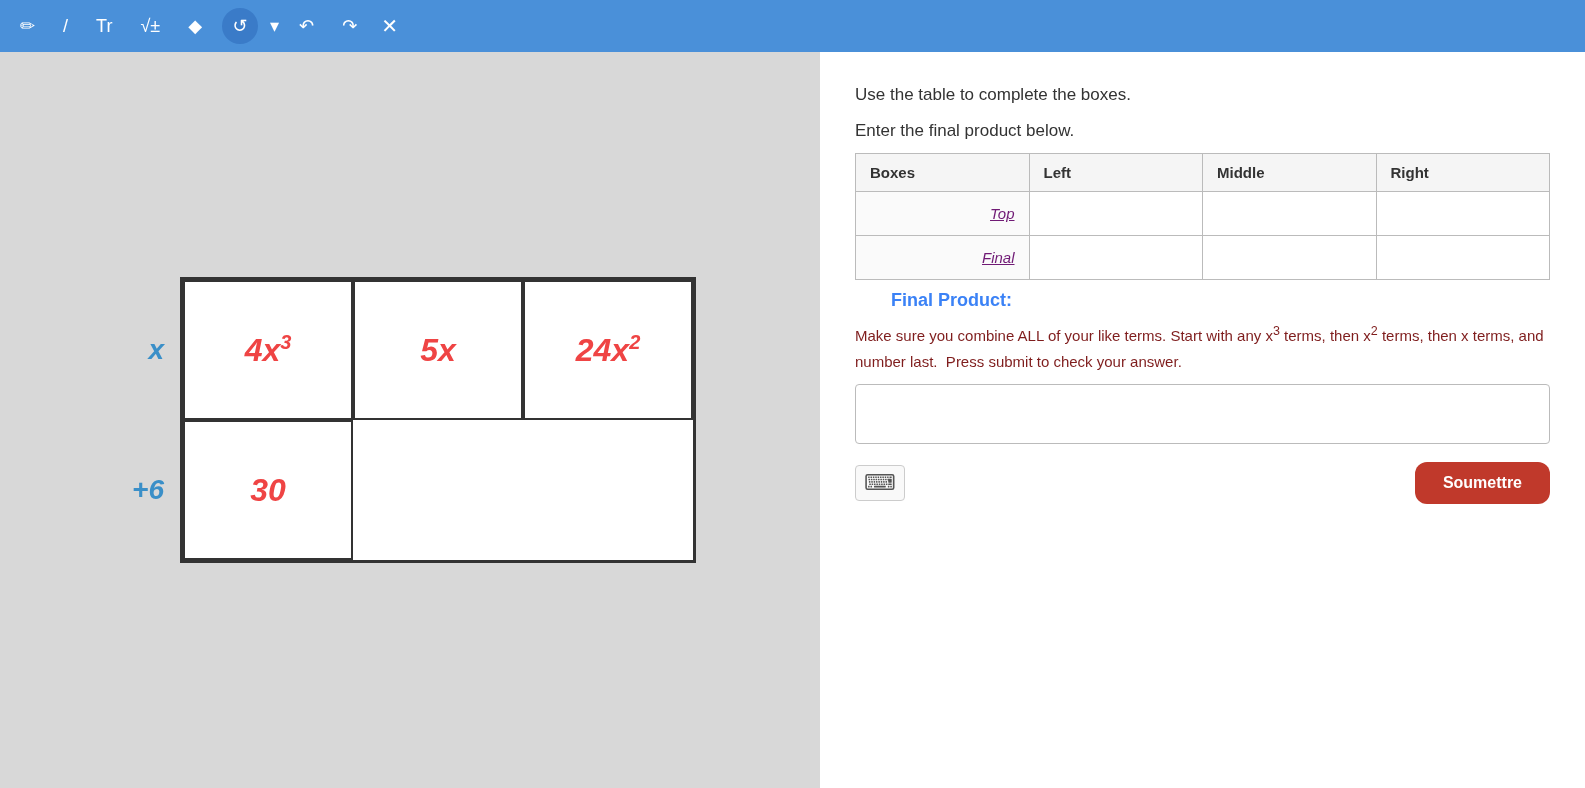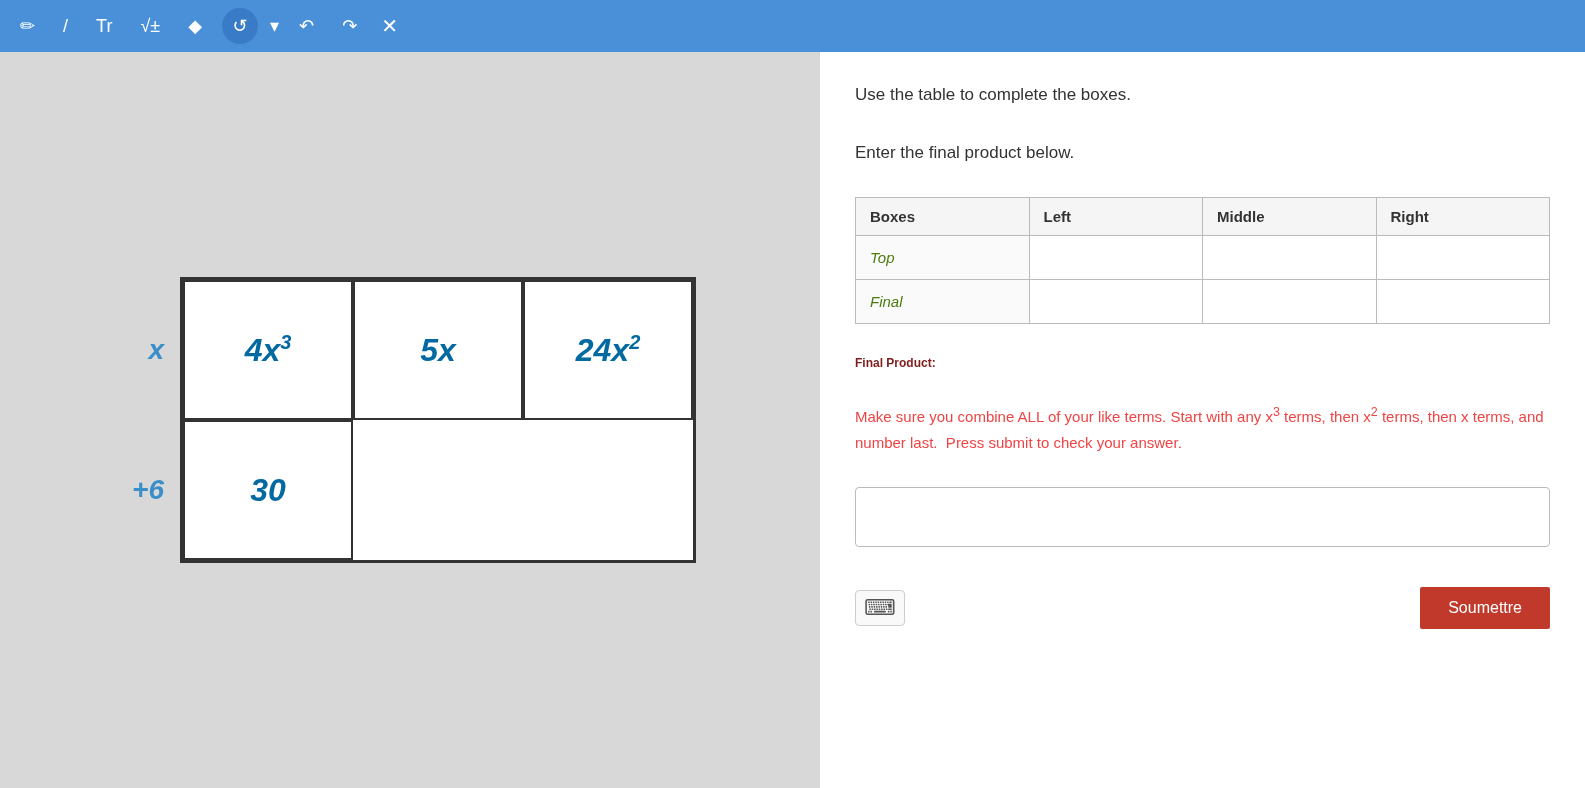--- a/index.html
+++ b/index.html
@@ -146,7 +146,7 @@
       padding: 30px 35px;
       display: flex;
       flex-direction: column;
-      gap: 32px;
+      gap: 10px;
       overflow-y: auto;
     }
 

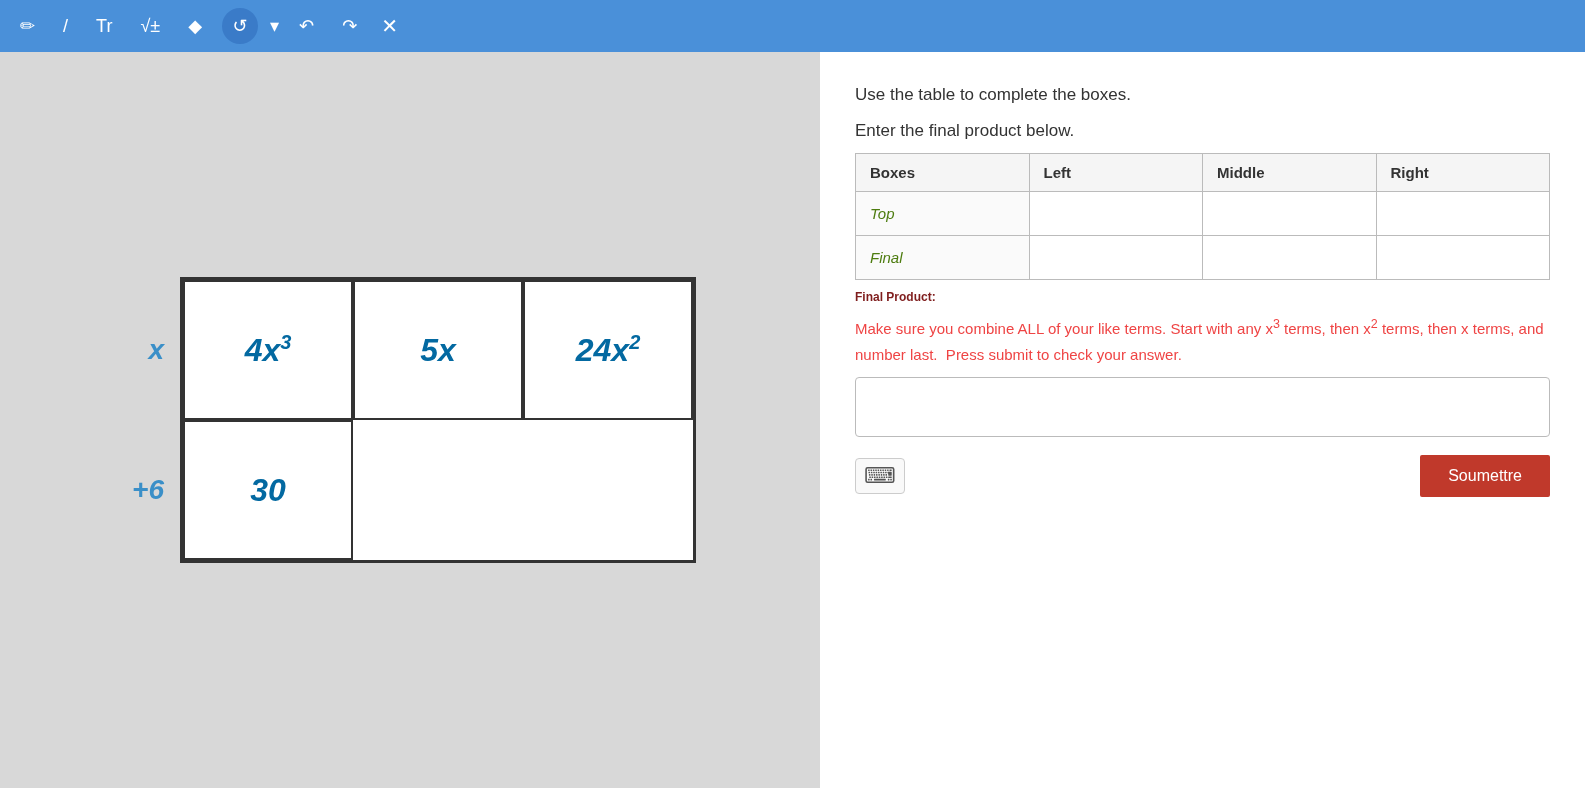--- a/index.html
+++ b/index.html
@@ -185,10 +185,11 @@
     }
 
     .data-table td.label-cell {
-      text-align: left;
-      font-style: italic;
-      color: #4d7c0f;
+      text-align: right;
+      font-style: italic;
+      color: #701a75;
       background: #fafafa;
+      text-decoration: underline;
     }
 
     

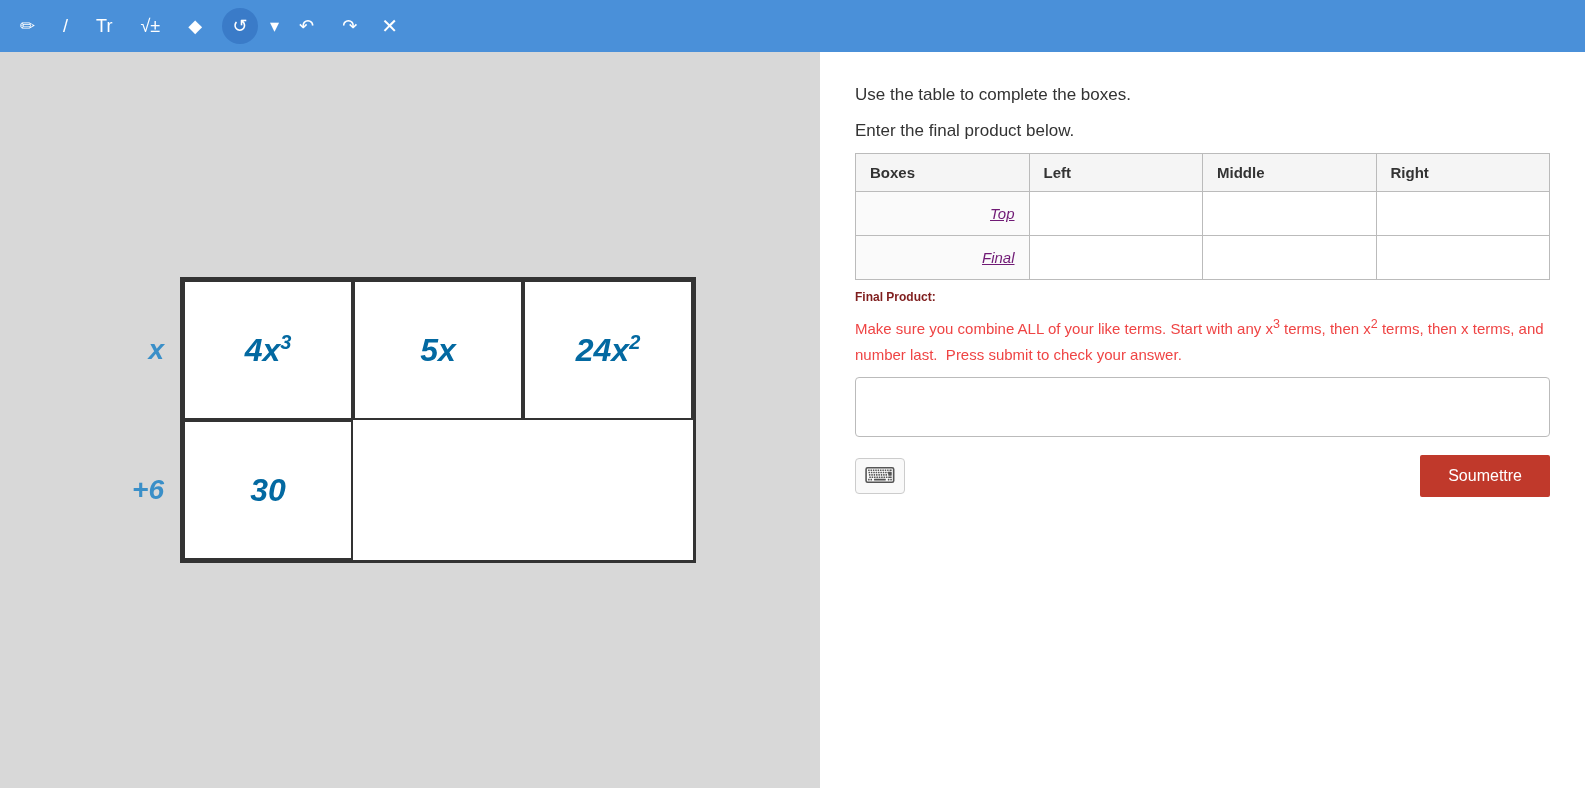--- a/index.html
+++ b/index.html
@@ -194,9 +194,10 @@
 
     
     .final-product-label {
-      font-size: 12px;
-      font-weight: bold;
-      color: #7f1d1d;
+      font-size: 18px;
+      font-weight: bold;
+      color: #3b82f6;
+      margin-left: 36px;
     }
 
     .final-product-desc {

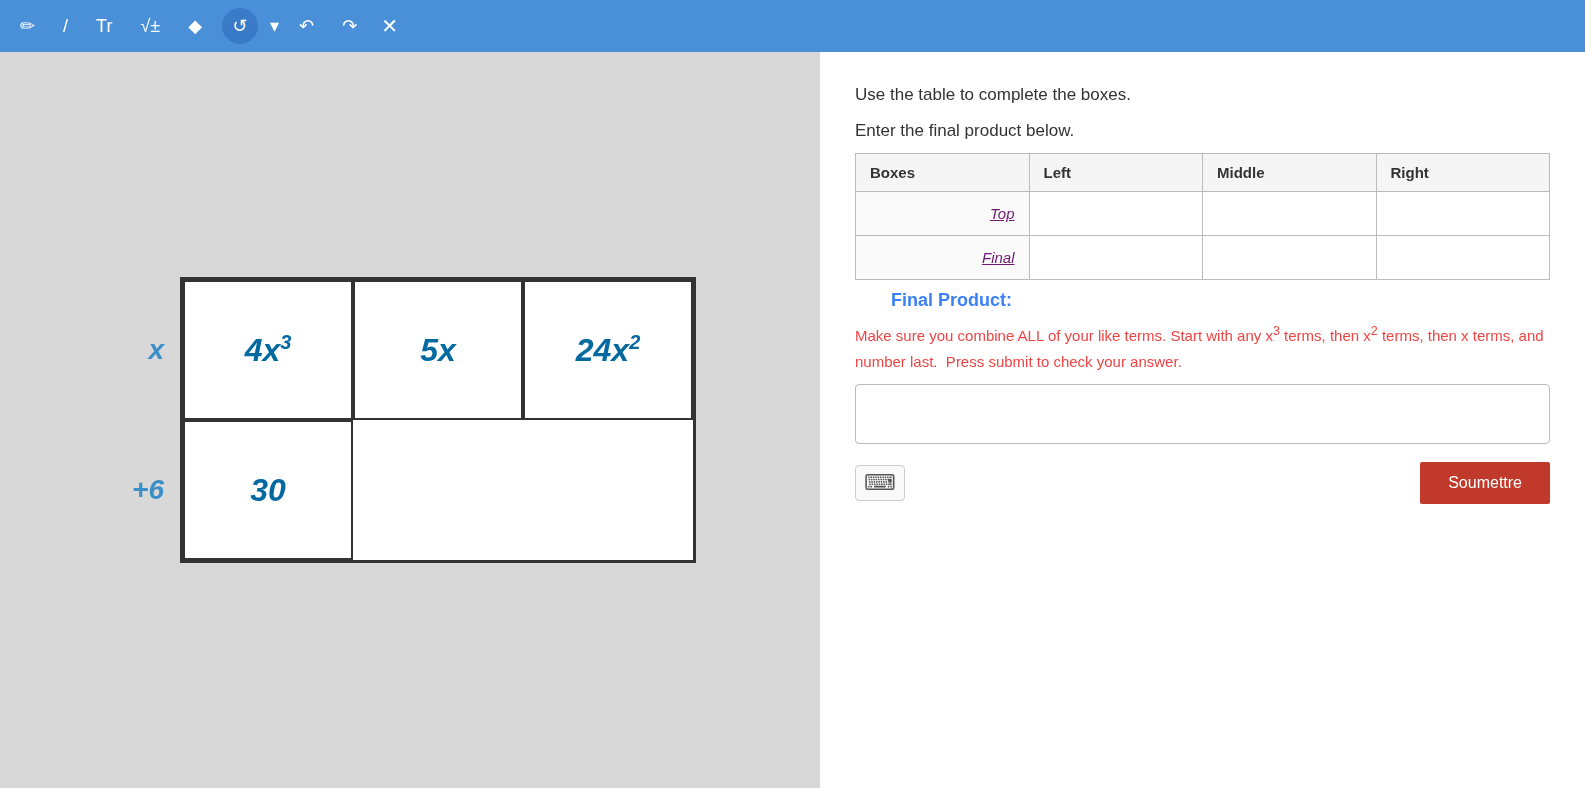--- a/index.html
+++ b/index.html
@@ -129,7 +129,7 @@
 
     .cell-text {
       font-size: 32px;
-      color: #0369a1;
+      color: #ef4444;
       font-style: italic;
       font-weight: bold;
       text-align: center;

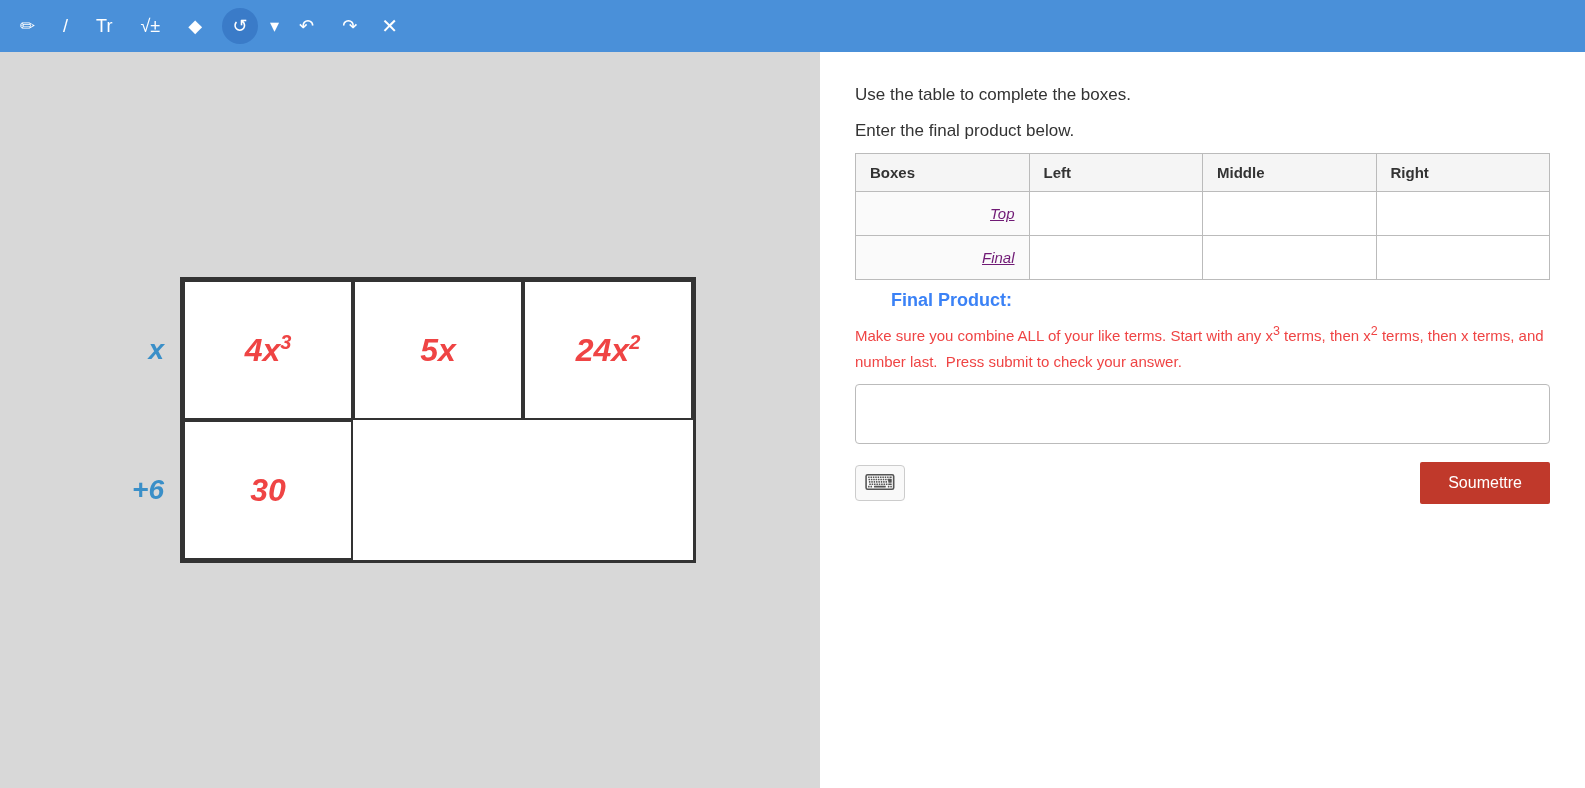--- a/index.html
+++ b/index.html
@@ -202,7 +202,7 @@
 
     .final-product-desc {
       font-size: 15px;
-      color: #ef4444;
+      color: #7f1d1d;
       line-height: 1.7;
     }
 

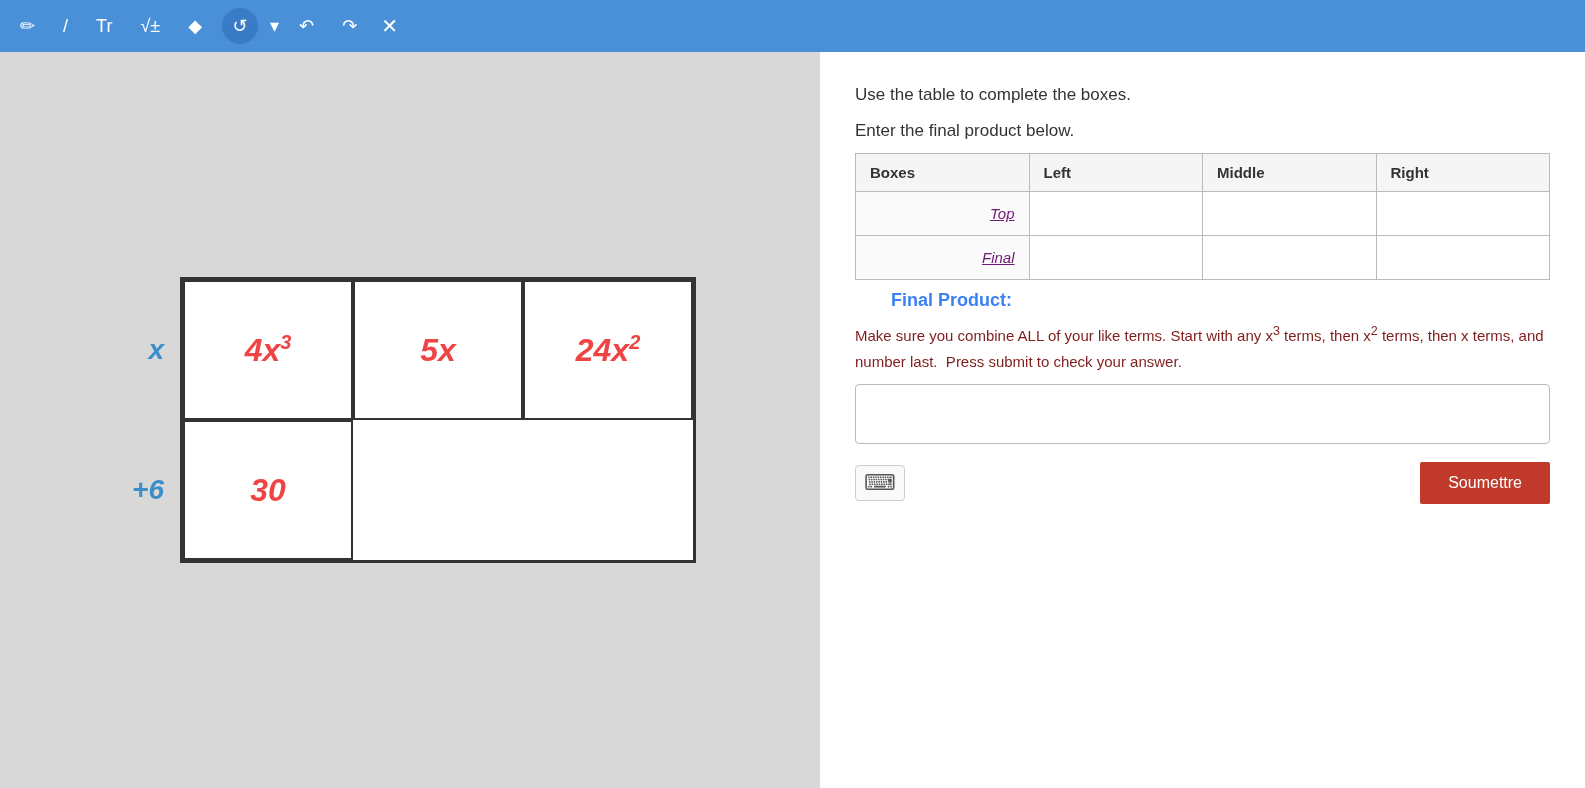--- a/index.html
+++ b/index.html
@@ -241,9 +241,9 @@
       border: none;
       padding: 12px 28px;
       font-size: 16px;
-      border-radius: 2px;
+      border-radius: 12px;
       cursor: pointer;
-      font-weight: normal;
+      font-weight: bold;
     }
   </style>
 </head>

